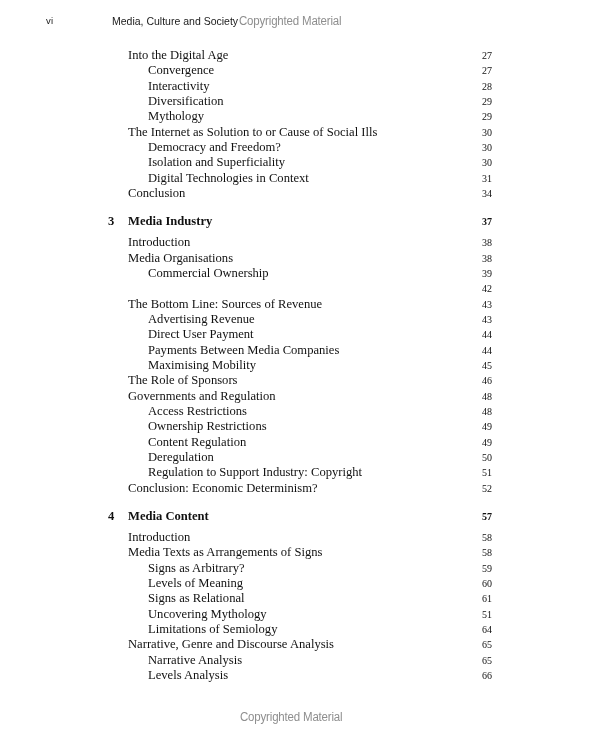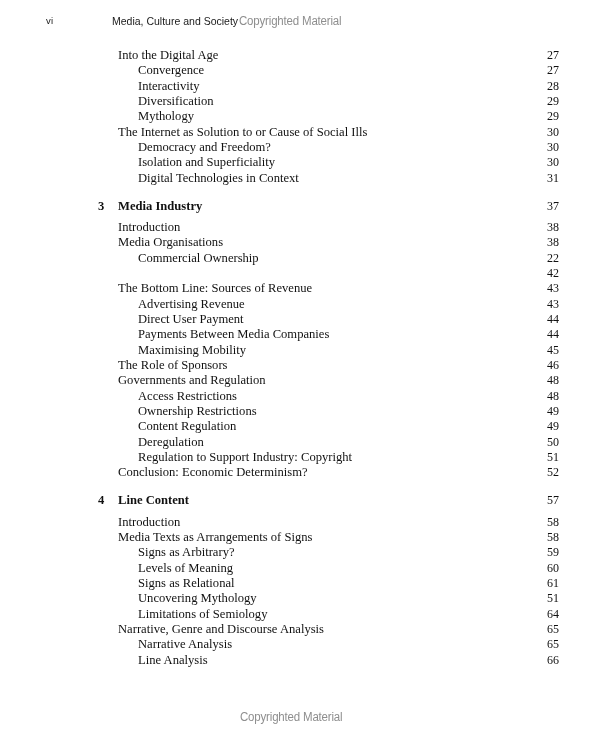--- a/index.html
+++ b/index.html
@@ -77,6 +77,7 @@
     position: relative;
     height: 15.35px;
     line-height: 15.35px;
+    margin-left: 10px;
   }
   .toc-row .label {
     position: absolute;

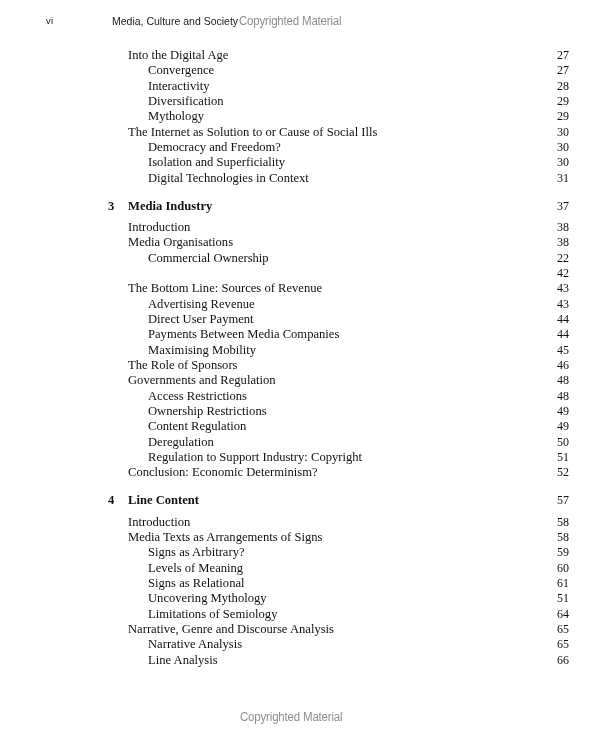--- a/index.html
+++ b/index.html
@@ -88,10 +88,10 @@
   .toc-row .page {
     position: absolute;
     top: 0;
-    left: 519px;
+    left: 472px;
     width: 40px;
-    text-align: right;
-    font-size: 12px;
+    text-align: left;
+    font-size: 10px;
   }
 
   

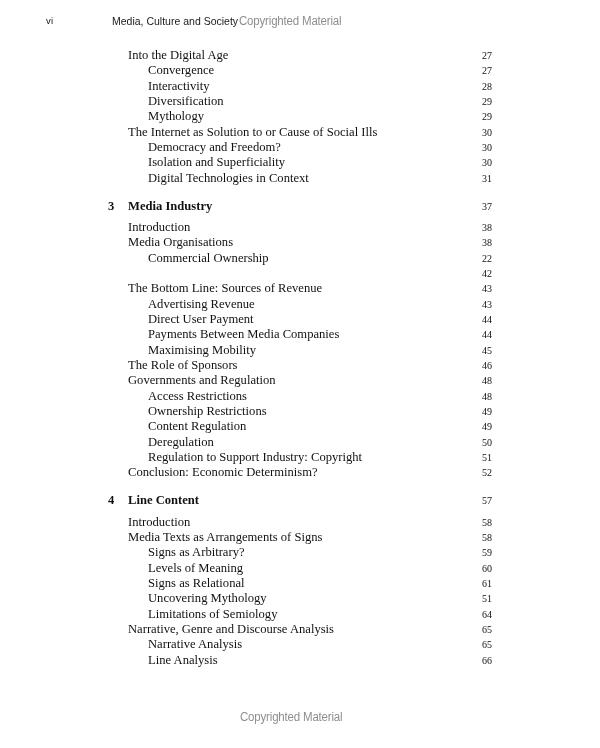--- a/index.html
+++ b/index.html
@@ -166,6 +166,10 @@
       <span class="label">Digital Technologies in Context</span>
       <span class="page">31</span>
     </div>
+    <div class="toc-row lvl-1">
+      <span class="label">Conclusion</span>
+      <span class="page">34</span>
+    </div>
     <div class="toc-row chapter">
       <span class="num">3</span>
       <span class="label">Media Industry</span>

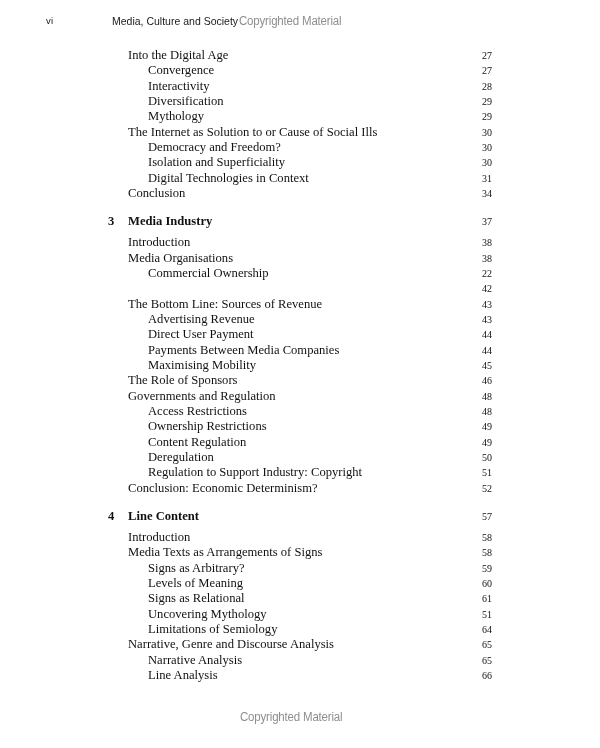--- a/index.html
+++ b/index.html
@@ -116,7 +116,7 @@
     font-weight: bold;
   }
   .toc-row.chapter .page {
-    font-weight: normal;
+    font-weight: bold;
   }
 </style>
 </head>

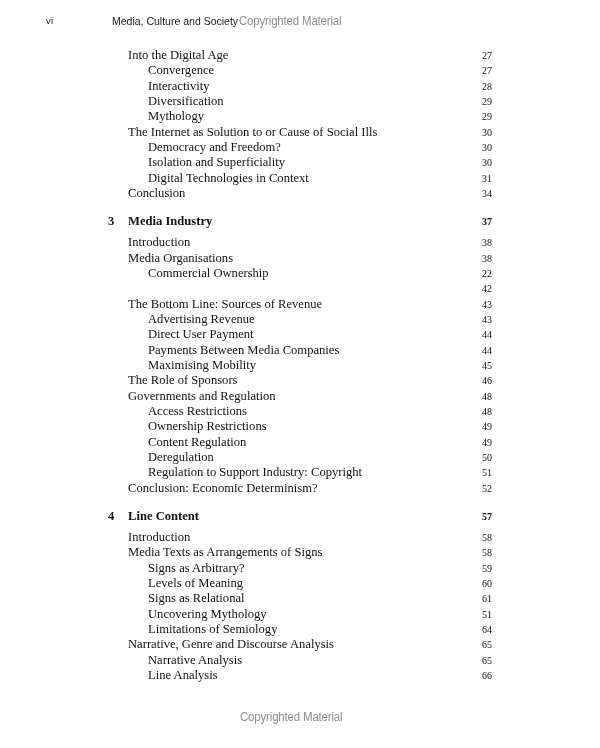--- a/index.html
+++ b/index.html
@@ -185,7 +185,7 @@
     </div>
     <div class="toc-row lvl-2">
       <span class="label">Commercial Ownership</span>
-      <span class="page">22</span>
+      <span class="page">39</span>
     </div>
     <div class="toc-row lvl-2">
       <span class="page">42</span>

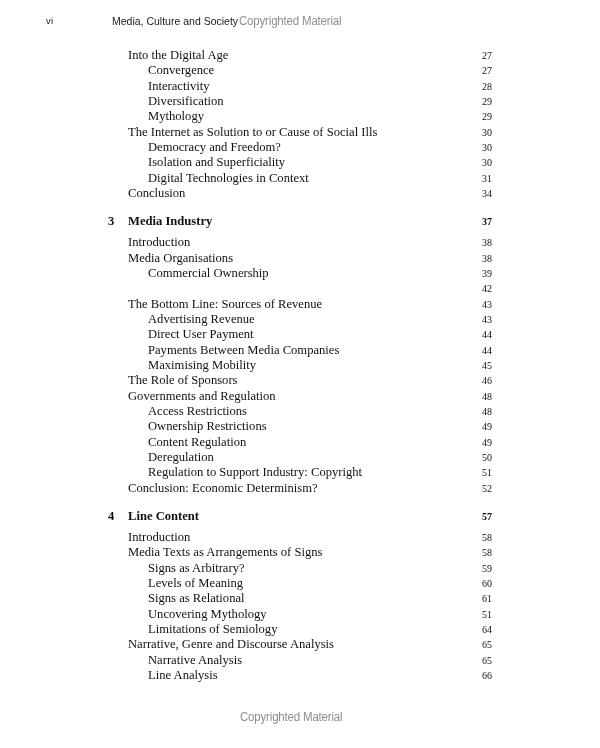--- a/index.html
+++ b/index.html
@@ -244,7 +244,7 @@
     </div>
     <div class="toc-row chapter">
       <span class="num">4</span>
-      <span class="label">Line Content</span>
+      <span class="label">Media Content</span>
       <span class="page">57</span>
     </div>
     <div class="toc-row lvl-1">

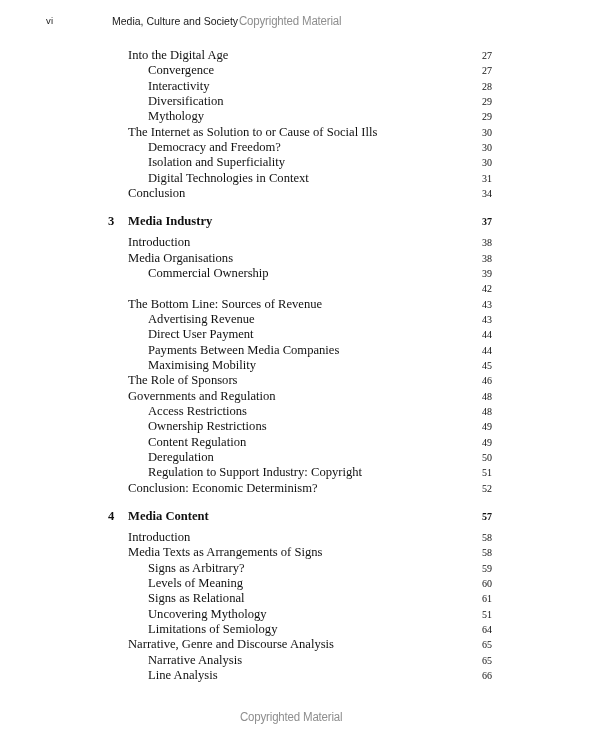--- a/index.html
+++ b/index.html
@@ -284,7 +284,7 @@
       <span class="page">65</span>
     </div>
     <div class="toc-row lvl-2">
-      <span class="label">Line Analysis</span>
+      <span class="label">Levels Analysis</span>
       <span class="page">66</span>
     </div>
   </div>

